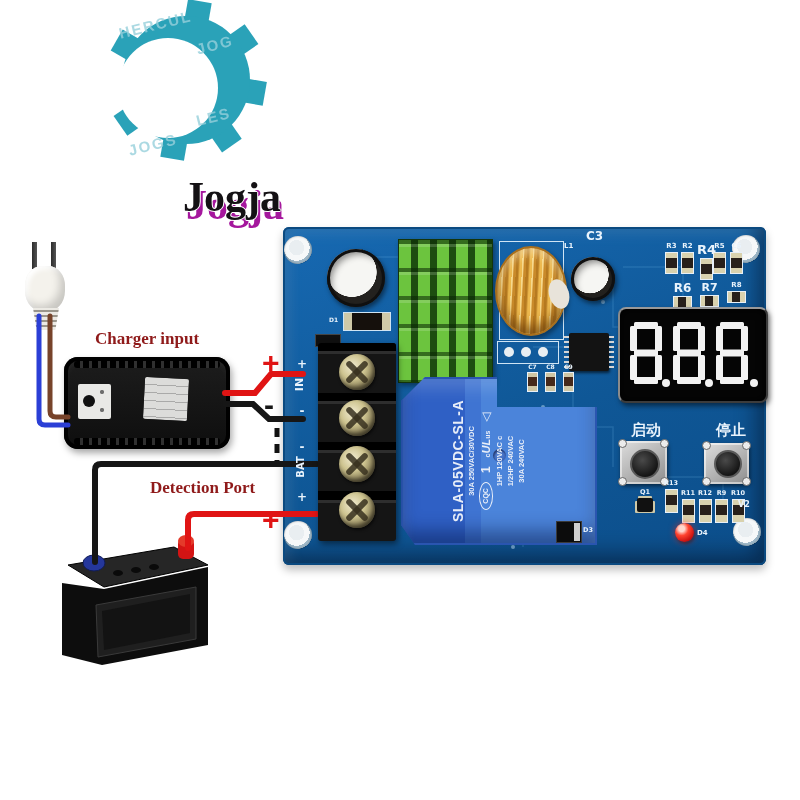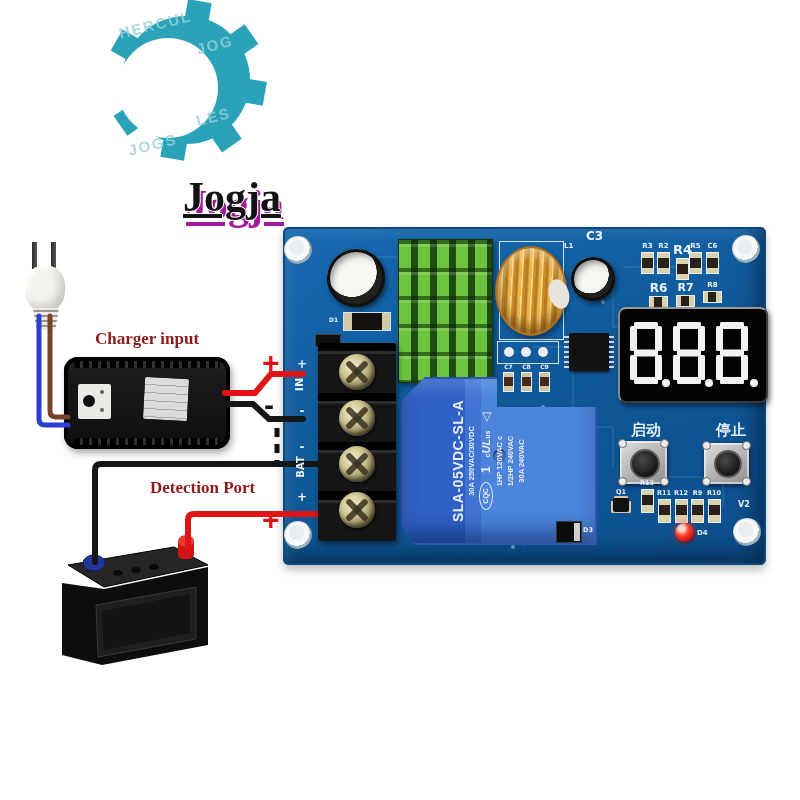--- a/index.html
+++ b/index.html
@@ -129,7 +129,7 @@
   <span class="abs wmark" style="left:196px;top:36px">JOG</span>
   <span class="abs wmark" style="left:196px;top:108px">LES</span>
   <span class="abs wmark" style="left:128px;top:136px">JOGS</span>
-  <div class="abs brand" style="left:183px;top:176px;font-size:42px;text-shadow:1px 0 0 #fff,-1px 0 0 #fff,0 1px 0 #fff,0 -1px 0 #fff,3px 8px 0 #a5179d;text-decoration:underline;">Jogja</div>
+  <div class="abs brand" style="left:183px;top:176px;font-size:42px;text-shadow:1px 0 0 #fff,-1px 0 0 #fff,0 1px 0 #fff,0 -1px 0 #fff,3px 8px 0 #a5179d;">Jogja</div>
 
   <div class="abs prong" style="left:32px;top:242px"></div>
   <div class="abs prong" style="left:51px;top:242px"></div>

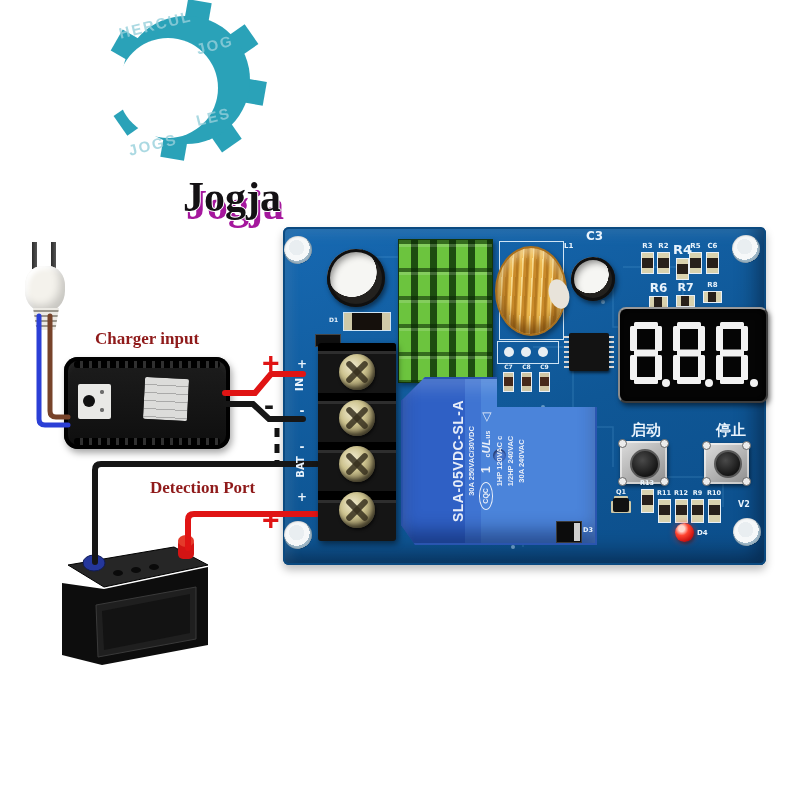--- a/index.html
+++ b/index.html
@@ -68,7 +68,7 @@
   .icbody::before,.icbody::after{content:"";position:absolute;top:3px;bottom:3px;width:5px;
           background:repeating-linear-gradient(180deg,#d6d6d6 0 2.5px,rgba(0,0,0,0) 2.5px 5px);}
   .icbody::before{left:-5px;} .icbody::after{right:-5px;}
-  .unit{display:flex;flex-direction:column;align-items:center;gap:2px;}
+  .unit{display:flex;flex-direction:column;align-items:center;gap:2px;margin-left:24px;}
   .smdv{width:11px;height:20px;border:1px solid #e8f0f8;
         background:linear-gradient(180deg,#d9d2ae 0 5px,#28201a 5px 15px,#d9d2ae 15px);}
   .smdh{width:17px;height:10px;border:1px solid #e8f0f8;

